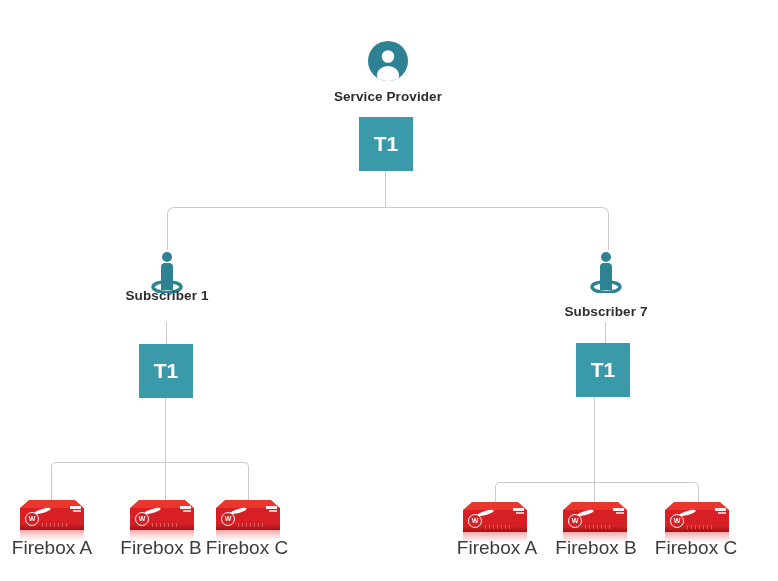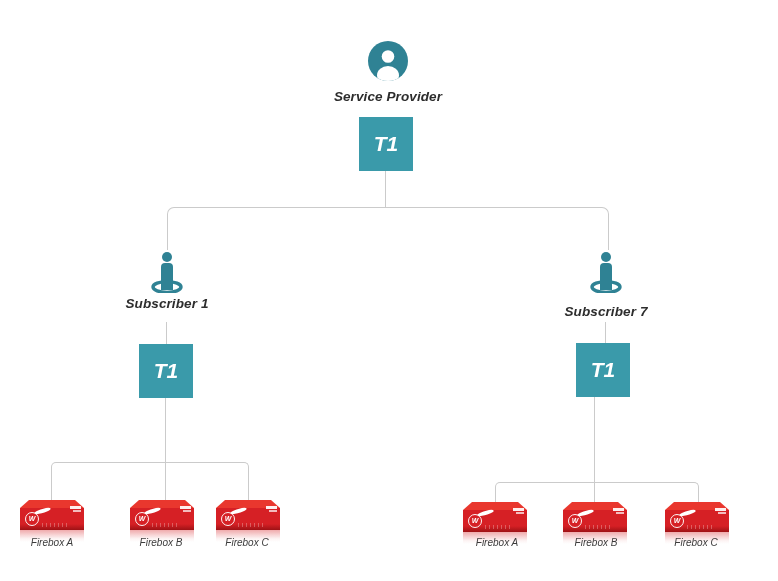--- a/index.html
+++ b/index.html
@@ -6,7 +6,6 @@
   .canvas{
     position:relative;width:778px;height:581px;background:#fff;overflow:hidden;
     font-family:"Liberation Sans","DejaVu Sans",sans-serif;
-    font-style:italic;
   }
   .abs{position:absolute;}
   

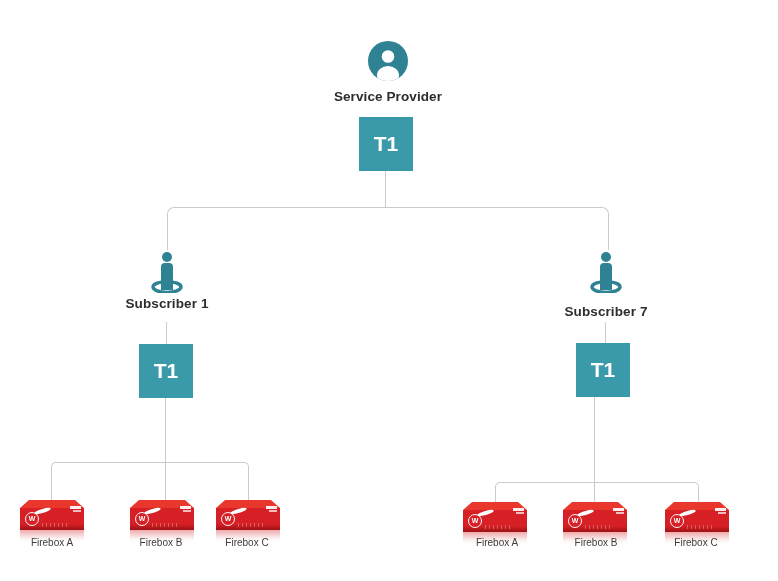--- a/index.html
+++ b/index.html
@@ -97,7 +97,7 @@
       <path d="M12 16 q0 -4 4 -4 h4 q4 0 4 4 v23 h-12 z" fill="var(--teal-icon,#2F8294)"></path>
     </svg>
   </div>
-  <div class="node-label" style="left:67px;top:296px;">Subscriber 1</div>
+  <div class="node-label" style="left:67px;top:288px;">Subscriber 1</div>
   <div class="vline" style="left:166px;top:322px;height:22px;"></div>
   <div class="t1-box" style="left:139px;top:344px;">T1</div>
   <div class="vline" style="left:165px;top:398px;height:102px;"></div>

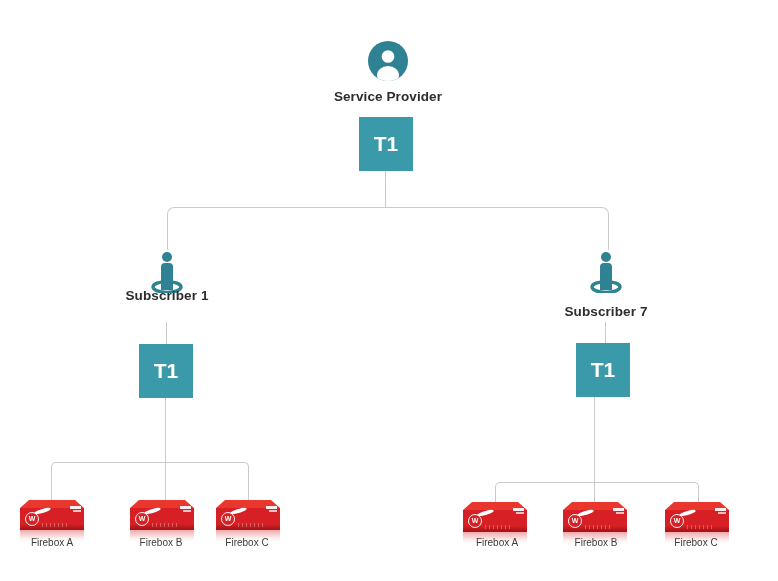--- a/index.html
+++ b/index.html
@@ -16,7 +16,7 @@
   }
   .fb-label{
     position:absolute;width:100px;text-align:center;
-    font-size:10px;font-weight:400;color:var(--label-gray,#3c3c3c);
+    font-size:19px;font-weight:400;color:var(--label-gray,#3c3c3c);
   }
   
   .t1-box{

